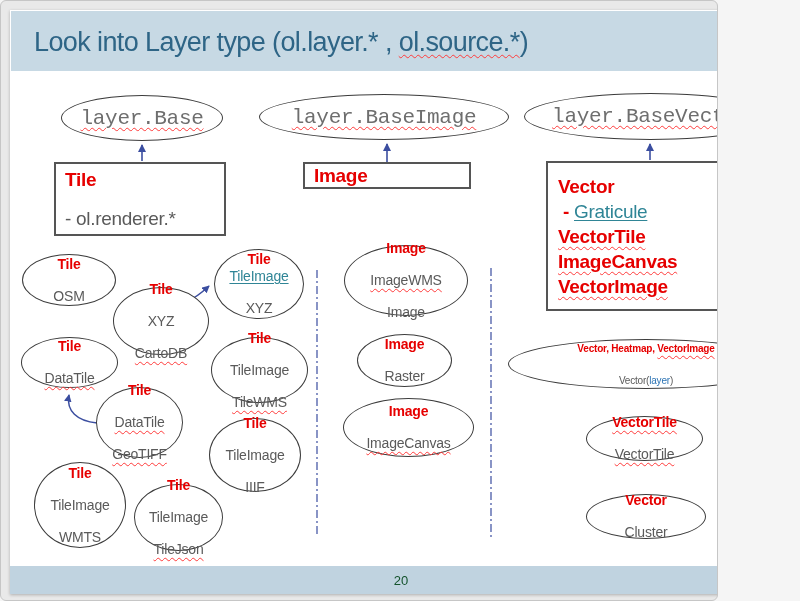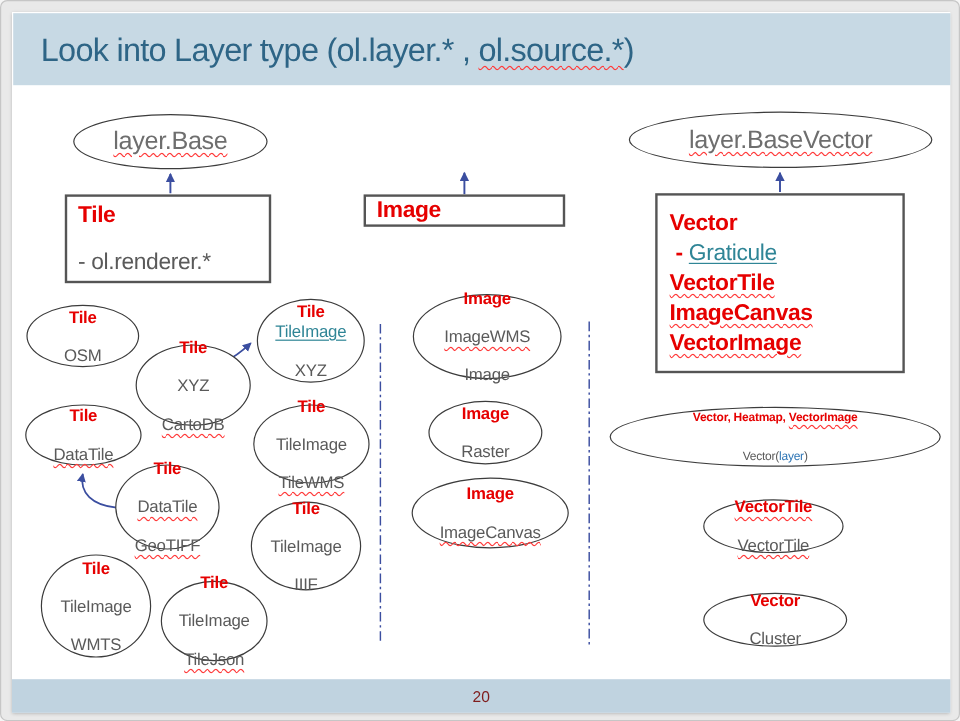--- a/index.html
+++ b/index.html
@@ -4,7 +4,7 @@
 <style>
   html,body { margin:0; padding:0; background:#f5f5f5; }
   .frame {
-    position:relative; width:800px; height:601px; box-sizing:border-box;
+    position:relative; width:718px; height:601px; box-sizing:border-box;
     background:#e9e9e9; border:1px solid #c6c6c6; border-radius:6px; overflow:hidden;
     font-family:"Liberation Sans", sans-serif;
   }

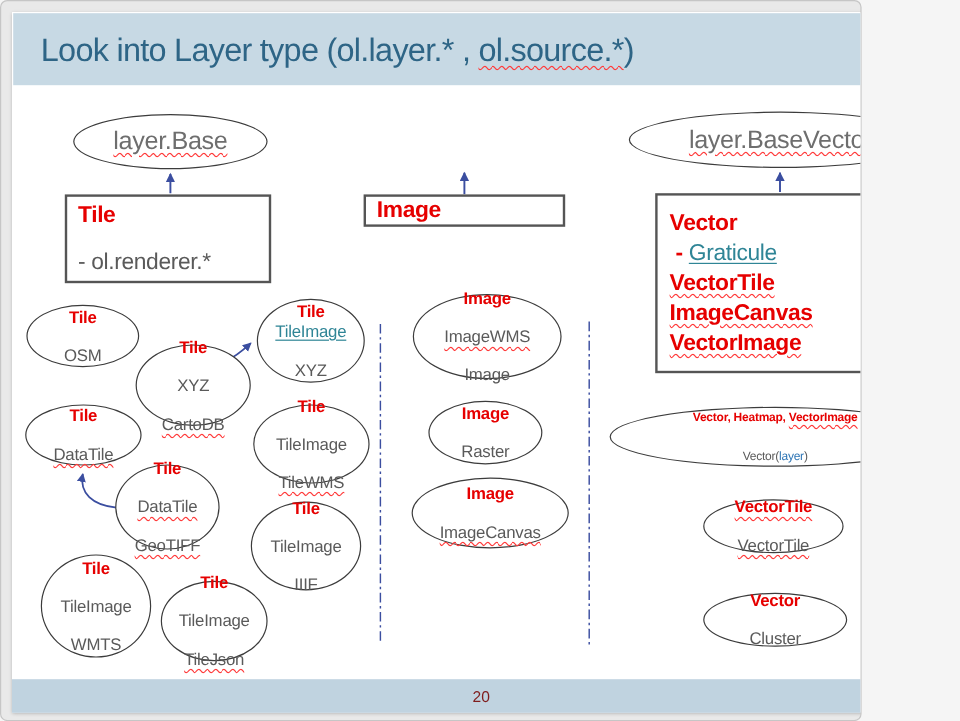--- a/index.html
+++ b/index.html
@@ -35,7 +35,7 @@
   .ellipse { border:1.4px solid #3c3c3c; border-radius:50%; }
   .rect  { border:2px solid #555555; align-items:flex-start; text-align:left; }
 
-  .base-label { font-size:21px; color:#6e6e6e; letter-spacing:-0.3px; }
+  .base-label { font-size:21px; color:#6e6e6e; letter-spacing:-0.3px;font-family:Liberation Mono, monospace; }
   .r  { color:#e60000; font-weight:bold; }
   .g  { color:#5a5a5a;margin-top:15px; }
   .b  { color:#2e75b5; }

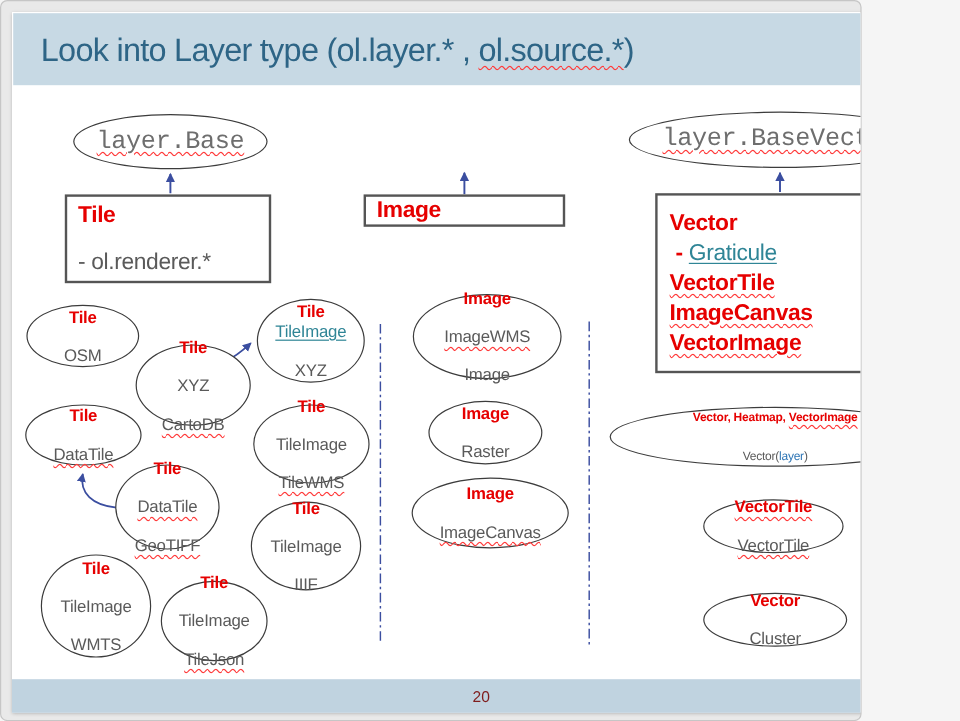--- a/index.html
+++ b/index.html
@@ -80,6 +80,9 @@
   <div class="node ellipse" style="left:60px;top:94px;width:162px;height:46px">
     <span class="base-label sq">layer.Base</span>
   </div>
+  <div class="node ellipse" style="left:258px;top:93px;width:250px;height:46px">
+    <span class="base-label sq">layer.BaseImage</span>
+  </div>
   <div class="node ellipse" style="left:523px;top:92px;width:253px;height:47px">
     <span class="base-label sq">layer.BaseVector</span>
   </div>

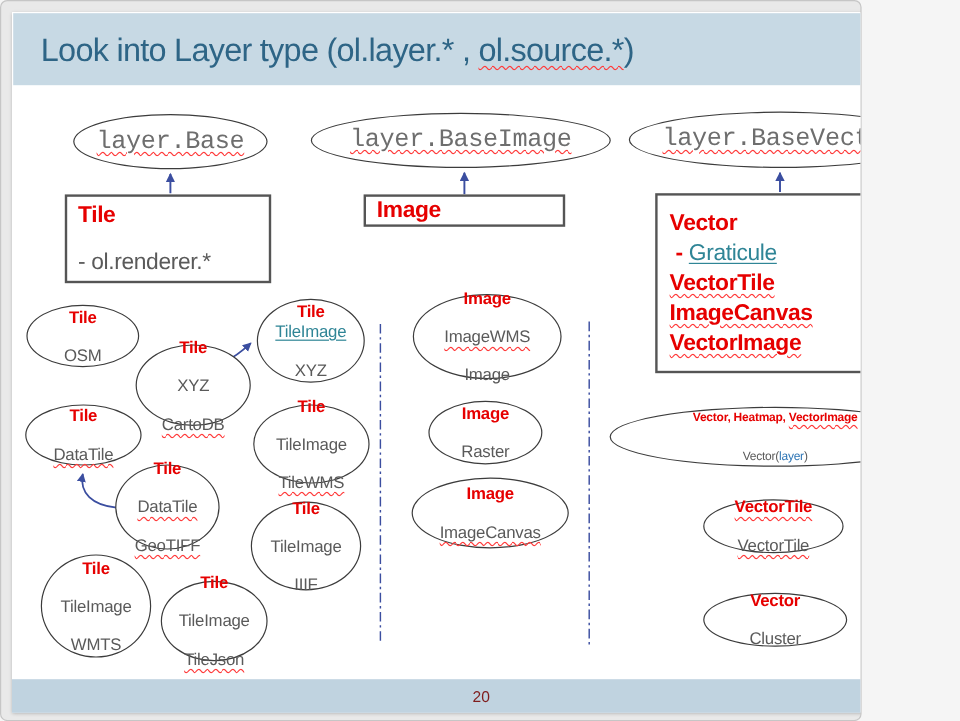--- a/index.html
+++ b/index.html
@@ -25,7 +25,7 @@
     position:absolute; left:9px; top:565px; width:782px; height:28px;
     background:#c0d3e0; display:flex; align-items:center; justify-content:center;
   }
-  .pagenum { font-size:13px; color:#7f1d1d; }
+  .pagenum { font-size:13px; color:#14532d; }
 
   .node {
     position:absolute; box-sizing:border-box; background:#fff;

